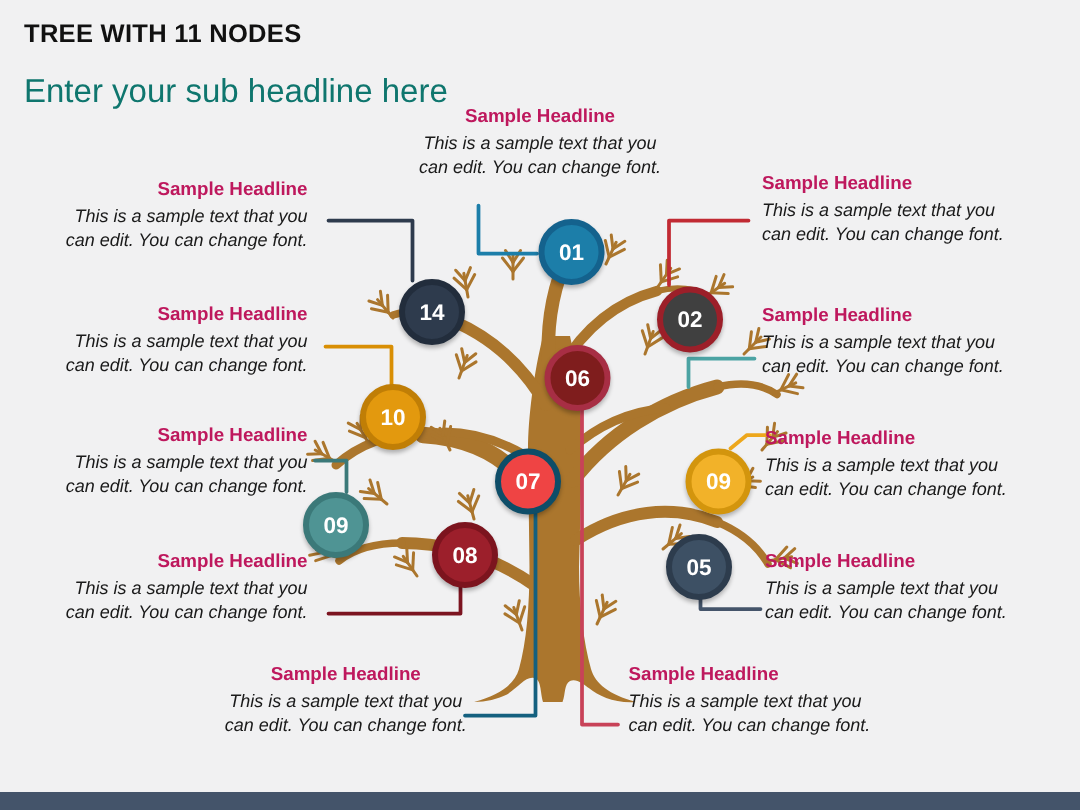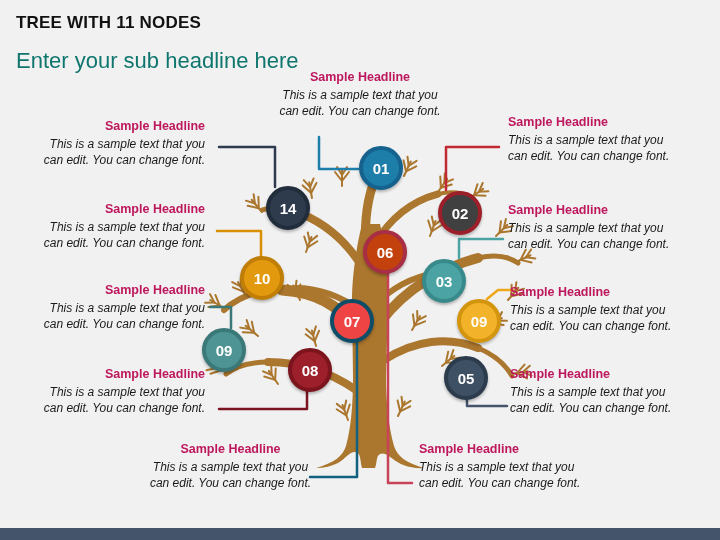--- a/index.html
+++ b/index.html
@@ -151,7 +151,7 @@
   <div class="node" style="left: 466px; top: 378px; background-color: rgb(61, 80, 100); border-color: rgb(45, 60, 77);" title="05">
     <span>05</span>
     </div>
-  <div class="node" style="left: 385px; top: 252px; background-color: #c2410c; border-color: rgb(167, 46, 68);" title="06">
+  <div class="node" style="left: 385px; top: 252px; background-color: #7f1d1d; border-color: rgb(167, 46, 68);" title="06">
     <span>06</span>
     </div>
   <div class="node" style="left: 352px; top: 321px; background-color: #ef4444; border-color: rgb(14, 77, 104); text-align: right;" title="07">

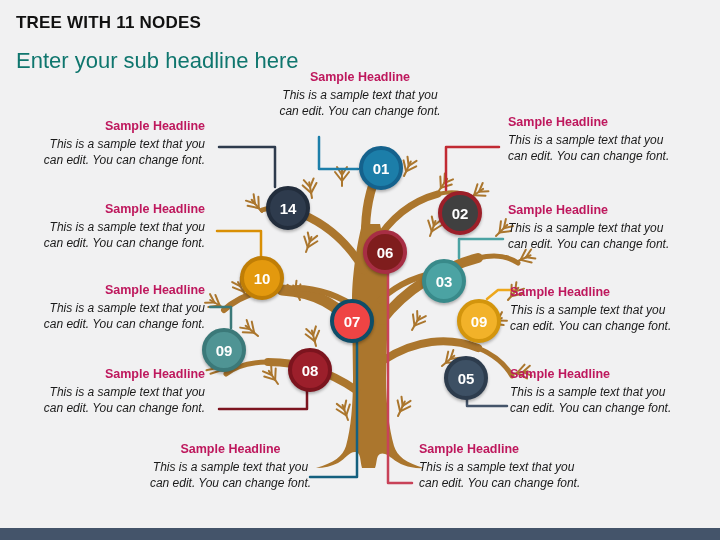--- a/index.html
+++ b/index.html
@@ -142,9 +142,6 @@
   <div class="node" style="left: 460px; top: 213px; background-color: #404040; border-color: rgb(156, 31, 41);" title="02">
     <span>02</span>
     </div>
-  <div class="node" style="left: 444px; top: 281px; background-color: rgb(75, 163, 163); border-color: rgb(56, 138, 138);" title="03">
-    <span>03</span>
-    </div>
   <div class="node" style="left: 479px; top: 321px; background-color: rgb(242, 178, 41); border-color: rgb(211, 149, 13);" title="04">
     <span>09</span>
     </div>

